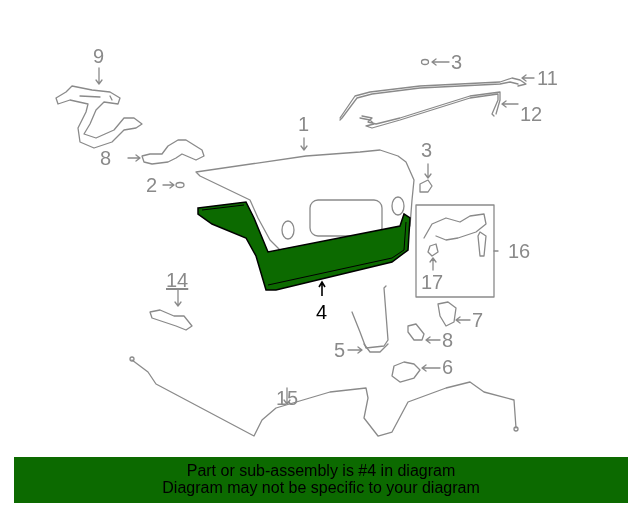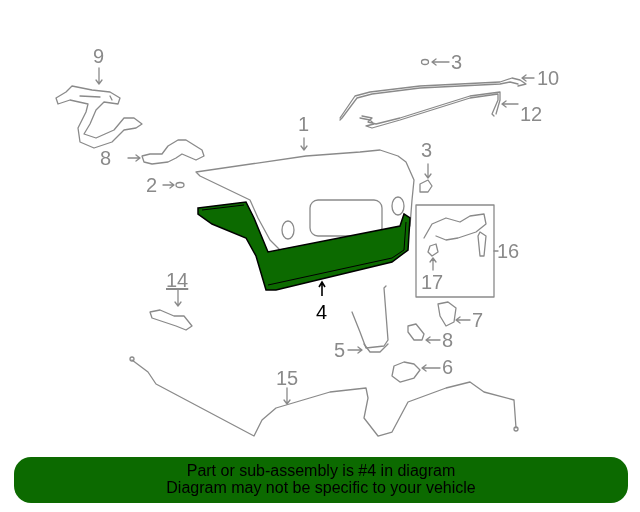--- a/index.html
+++ b/index.html
@@ -105,7 +105,7 @@
 <div class="callout" style="left:298px;top:114px;">1</div>
 <div class="callout" style="left:421px;top:140px;">3</div>
 <div class="callout" style="left:451px;top:52px;">3</div>
-<div class="callout" style="left:537px;top:68px;">10</div>
+<div class="callout" style="left:537px;top:68px;">11</div>
 <div class="callout" style="left:520px;top:104px;">12</div>
 <div class="callout" style="left:497px;top:241px;">16</div>
 <div class="callout" style="left:421px;top:272px;text-align:right;">17</div>

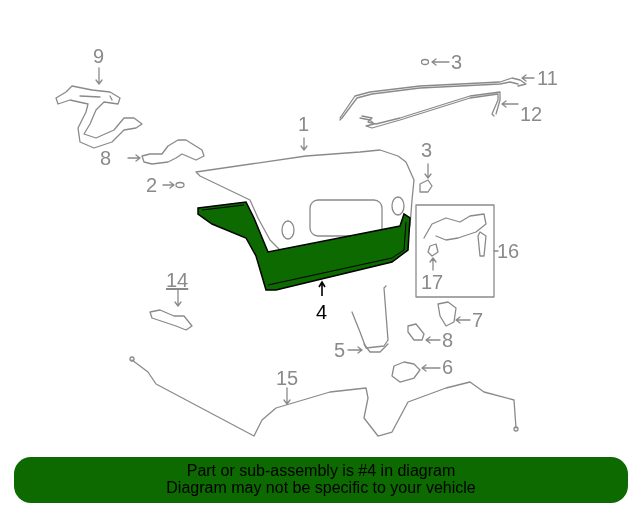--- a/index.html
+++ b/index.html
@@ -107,7 +107,7 @@
 <div class="callout" style="left:451px;top:52px;">3</div>
 <div class="callout" style="left:537px;top:68px;">11</div>
 <div class="callout" style="left:520px;top:104px;">12</div>
-<div class="callout" style="left:497px;top:241px;">16</div>
+<div class="callout" style="left:508px;top:241px;">16</div>
 <div class="callout" style="left:421px;top:272px;text-align:right;">17</div>
 <div class="callout active" style="left:316px;top:302px;">4</div>
 <div class="callout" style="left:166px;top:270px;text-decoration:underline;">14</div>

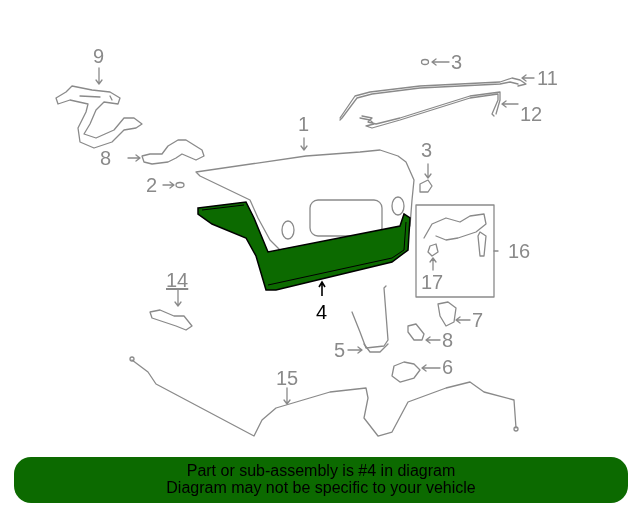--- a/index.html
+++ b/index.html
@@ -115,7 +115,7 @@
 <div class="callout" style="left:442px;top:330px;">8</div>
 <div class="callout" style="left:472px;top:310px;">7</div>
 <div class="callout" style="left:442px;top:357px;">6</div>
-<div class="callout" style="left:276px;top:368px;">15</div>
+<div class="callout" style="left:276px;top:388px;">15</div>
 
 <div id="banner">
   <div>Part or sub-assembly is #4 in diagram</div>

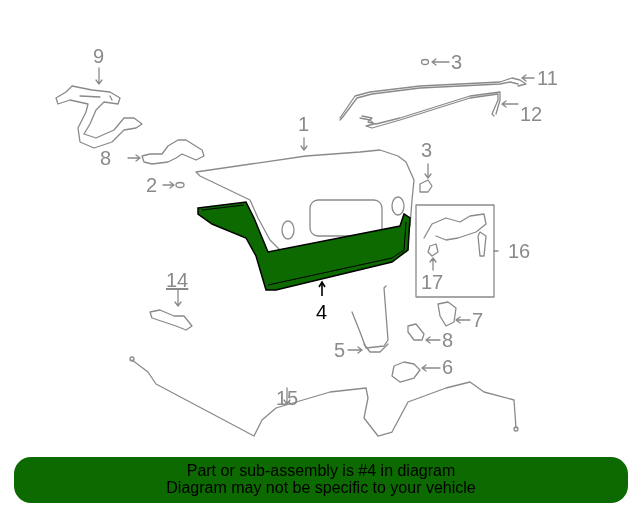--- a/index.html
+++ b/index.html
@@ -7,7 +7,7 @@
   #diagram { position:absolute; left:0; top:0; width:640px; height:512px; }
   .callout { position:absolute; font-family:"Liberation Sans", sans-serif; font-size:20px; color:#8a8a8a; line-height:1; }
   .callout.active { color:#000000; }
-  #banner { position:absolute; left:14px; top:457px; width:614px; height:46px; background:#0c6a00; text-align:center; color:#000; font-size:16px; line-height:17px; padding-top:5px; box-sizing:border-box;border-radius:17px; }
+  #banner { position:absolute; left:14px; top:457px; width:614px; height:46px; background:#0c6a00; text-align:center; color:#000; font-size:16px; line-height:17px; padding-top:5px; box-sizing:border-box; }
   #banner div { white-space:nowrap; }
 </style>
 </head>

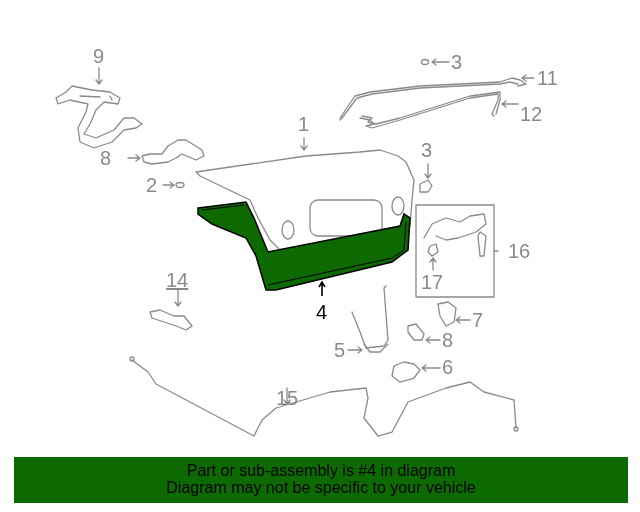--- a/index.html
+++ b/index.html
@@ -119,7 +119,7 @@
 
 <div id="banner">
   <div>Part or sub-assembly is #4 in diagram</div>
-  <div>Diagram may not be specific to your vehicle</div>
+  <div>Diagram may not be specific to your diagram</div>
 </div>
 
 </body></html>

